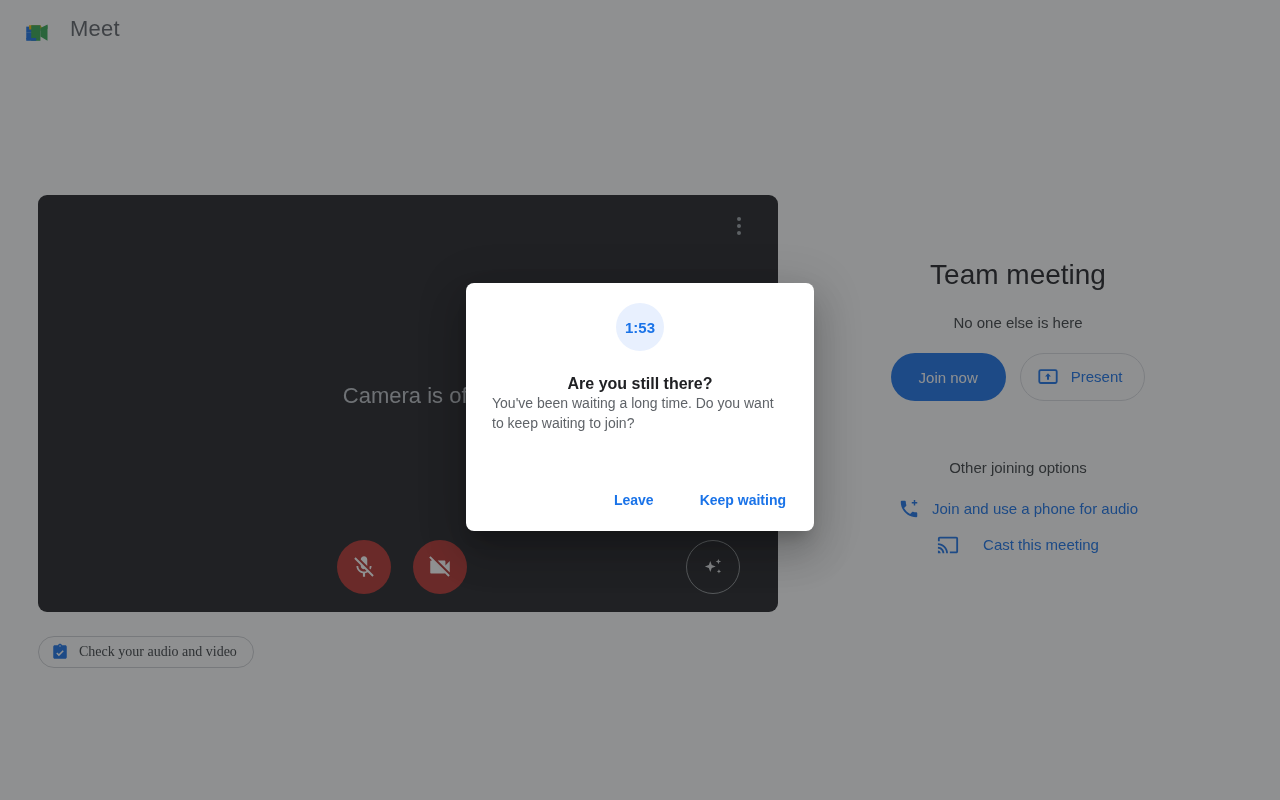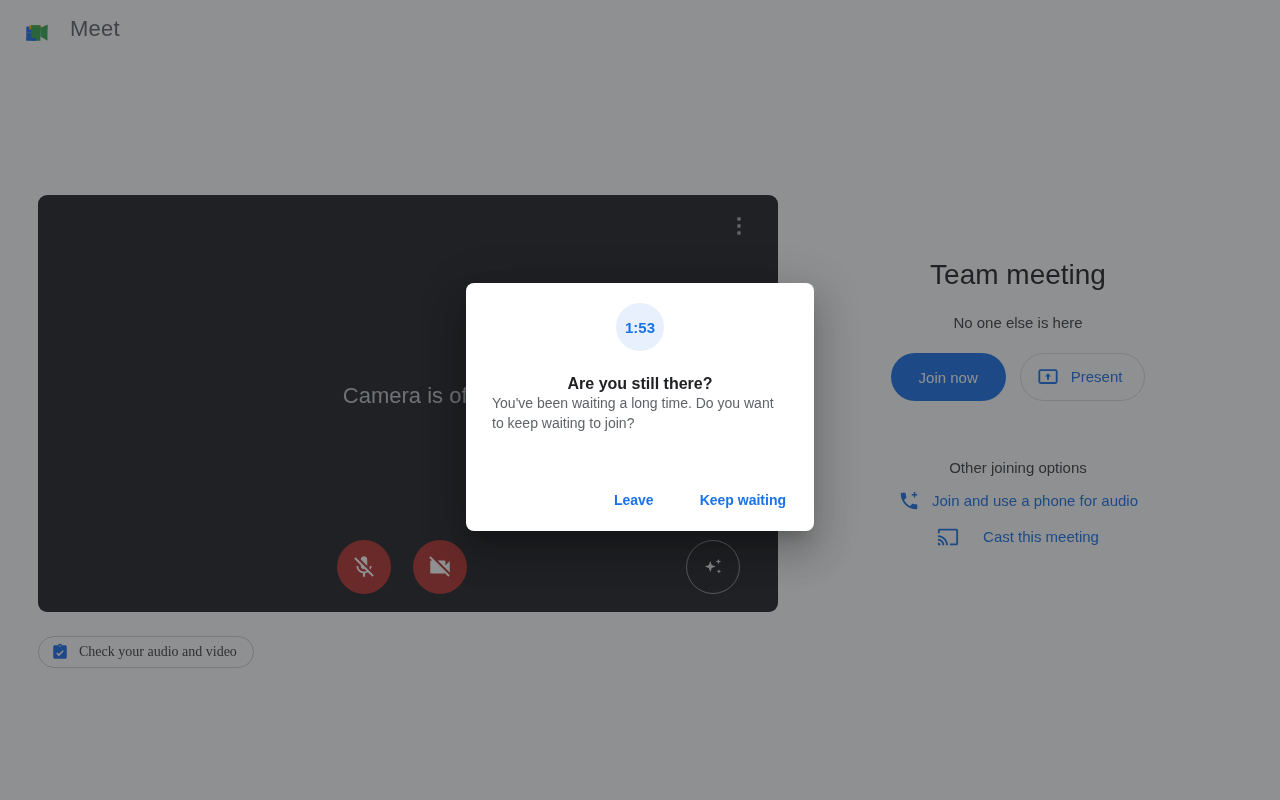--- a/index.html
+++ b/index.html
@@ -196,7 +196,7 @@
     color: #3c4043;
   }
   .opt-row {
-    margin-top: 14px;
+    margin-top: 22px;
     display: flex;
     align-items: center;
     justify-content: center;

